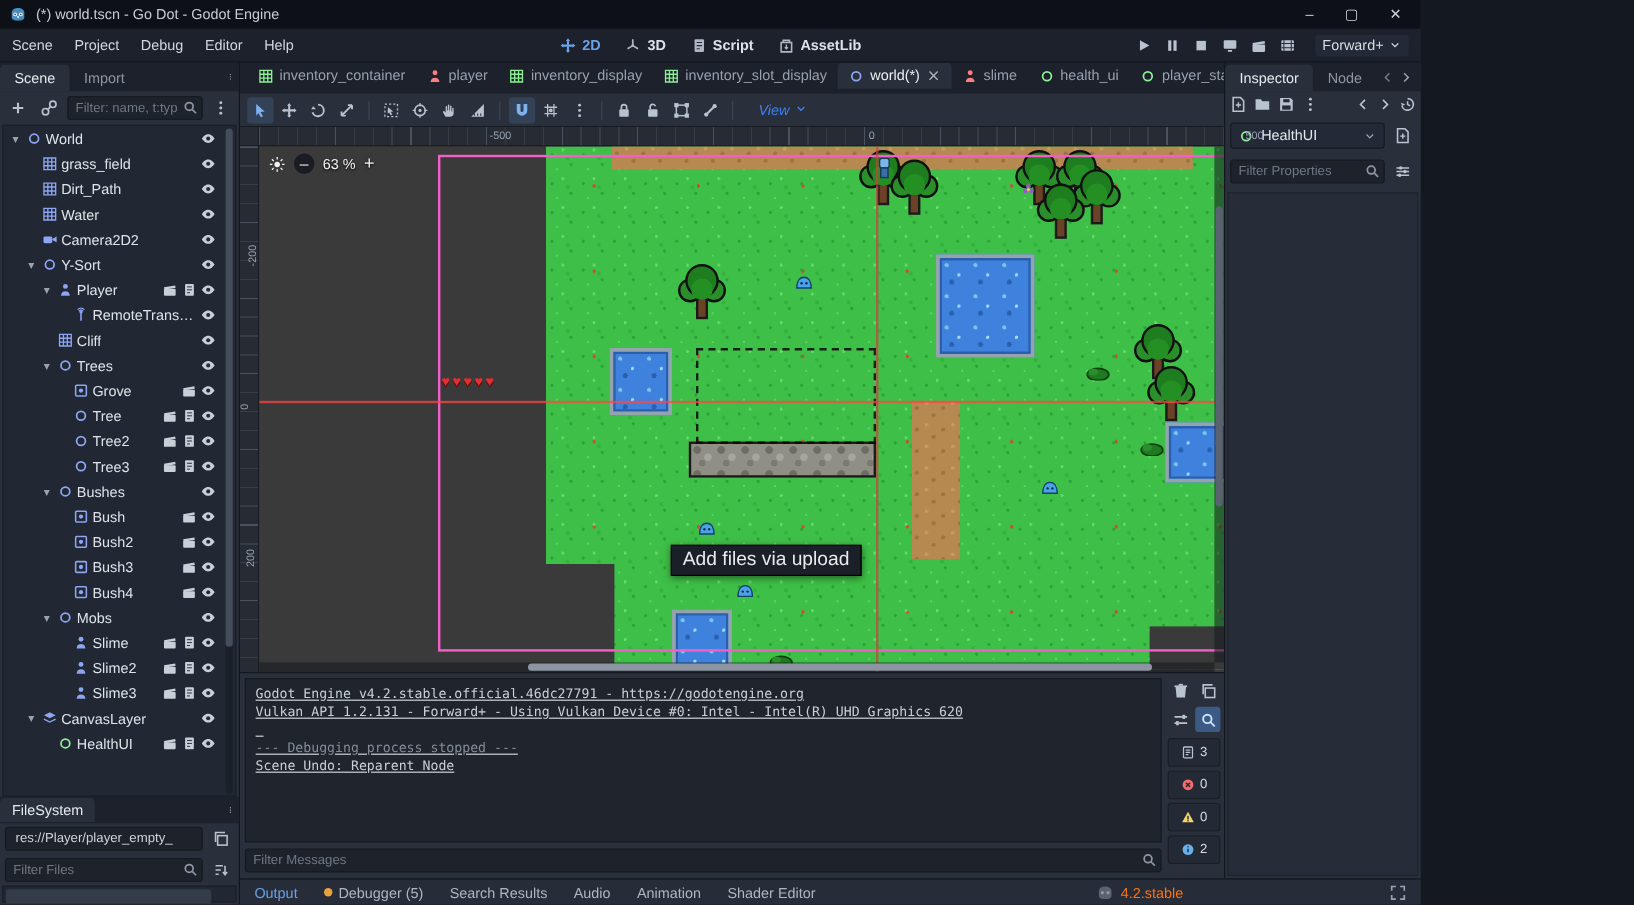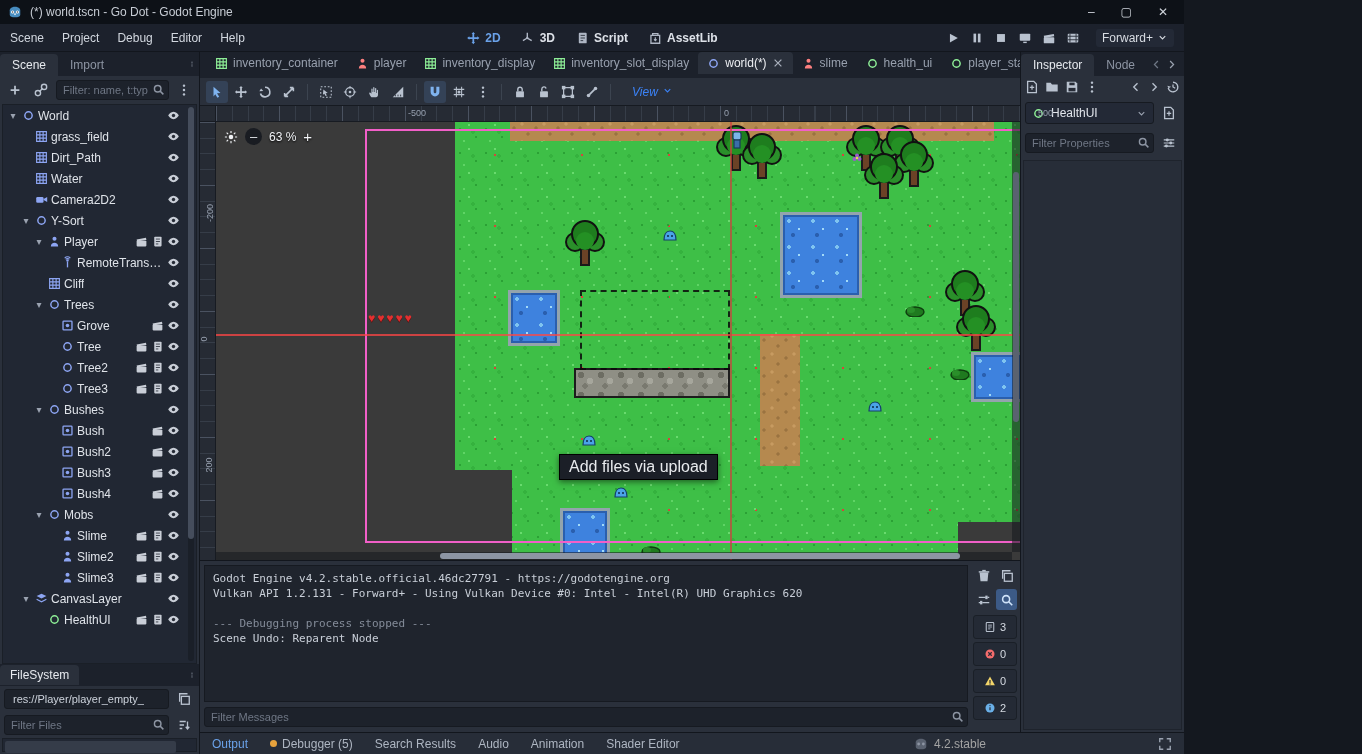--- a/index.html
+++ b/index.html
@@ -114,7 +114,7 @@
   .sbv .thumb{position:absolute;left:1px;width:6px;background:#5a6270;border-radius:3px;}
   
   .output{height:172px;background:#2a303b;border-top:1px solid #12161d;display:flex;}
-  .outmain{flex:1;display:flex;flex-direction:column;min-width:0;padding:4px 2px 4px 4px;}
+  .outmain{flex:1;display:flex;flex-direction:column;min-width:0;padding:4px 2px 4px 4px;text-decoration:underline;}
   .console{flex:1;background:#1f242d;border:1px solid #161a21;padding:5px 8px;overflow:hidden;}
   .cline{font-family:"DejaVu Sans Mono",monospace;font-size:11px;line-height:15px;color:#c9cfd8;white-space:pre;}
   .cline.dim{color:#848c99;}

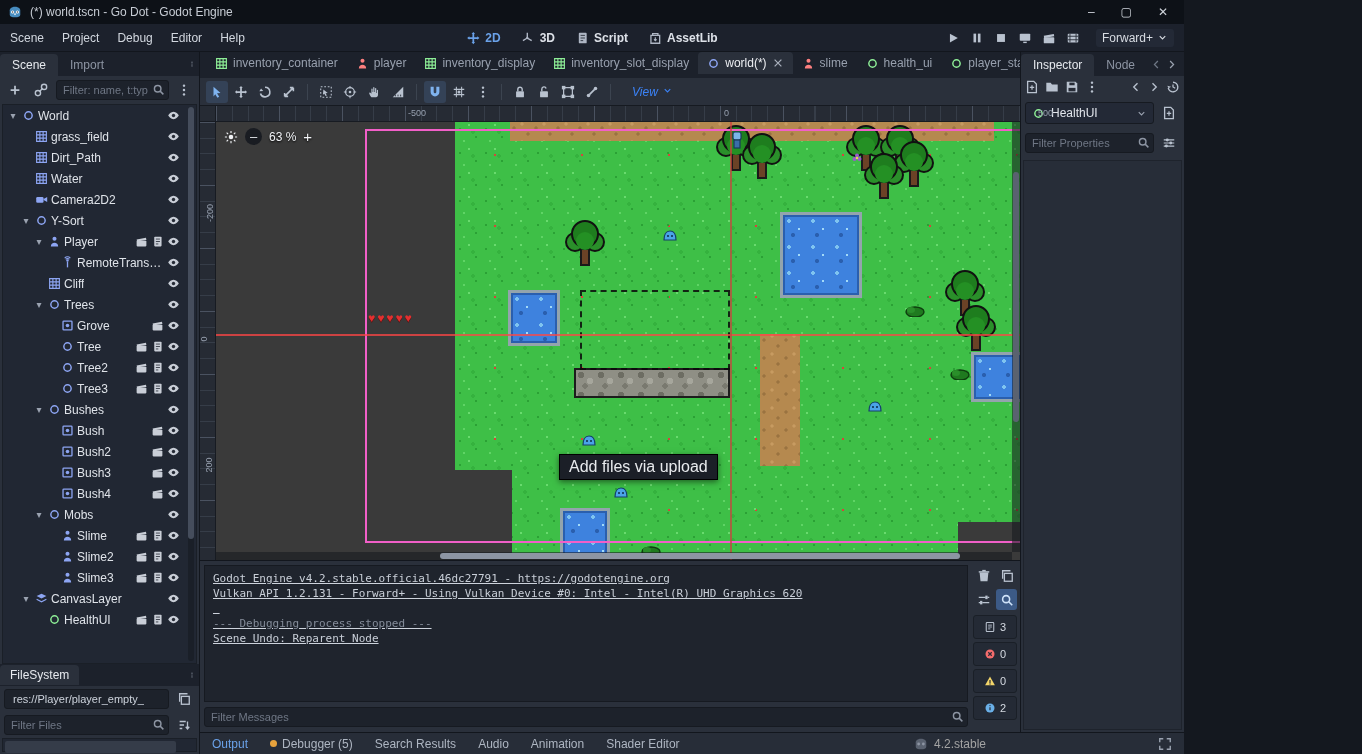--- a/index.html
+++ b/index.html
@@ -136,7 +136,7 @@
   .bitem{display:flex;align-items:center;gap:5px;}
   .bitem.active{color:#6aa1e8;}
   .bdot{width:7px;height:7px;border-radius:50%;background:#e8a33d;}
-  .bver{margin-left:auto;display:flex;align-items:flex-end;gap:6px;color:#a3a3a3;}
+  .bver{margin-left:auto;display:flex;align-items:flex-end;gap:6px;color:#f97316;}
   .bexpand{margin-left:150px;color:#9aa2b0;}
 </style>
 </head>

